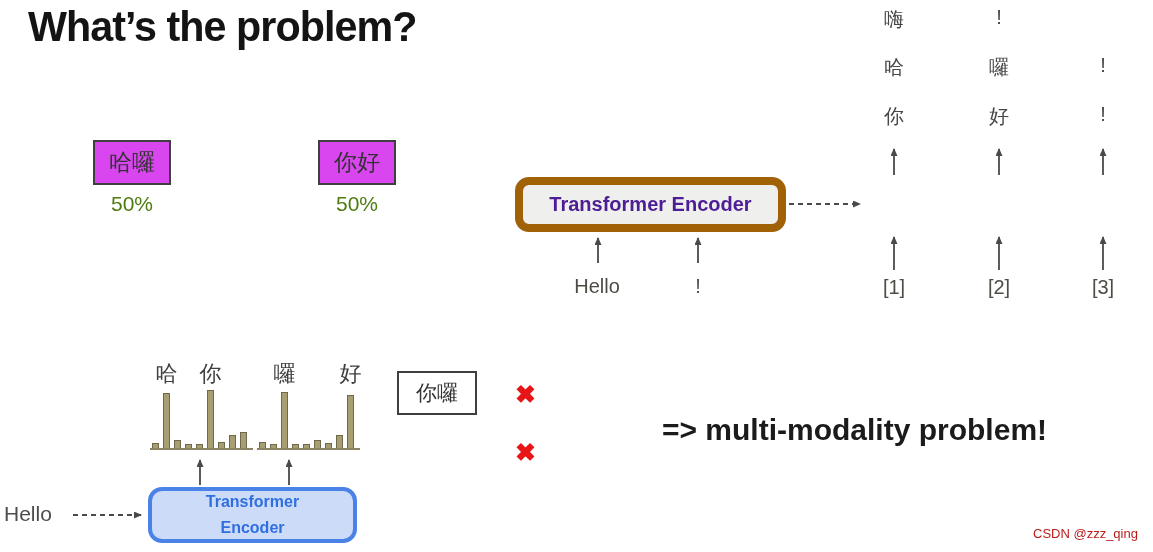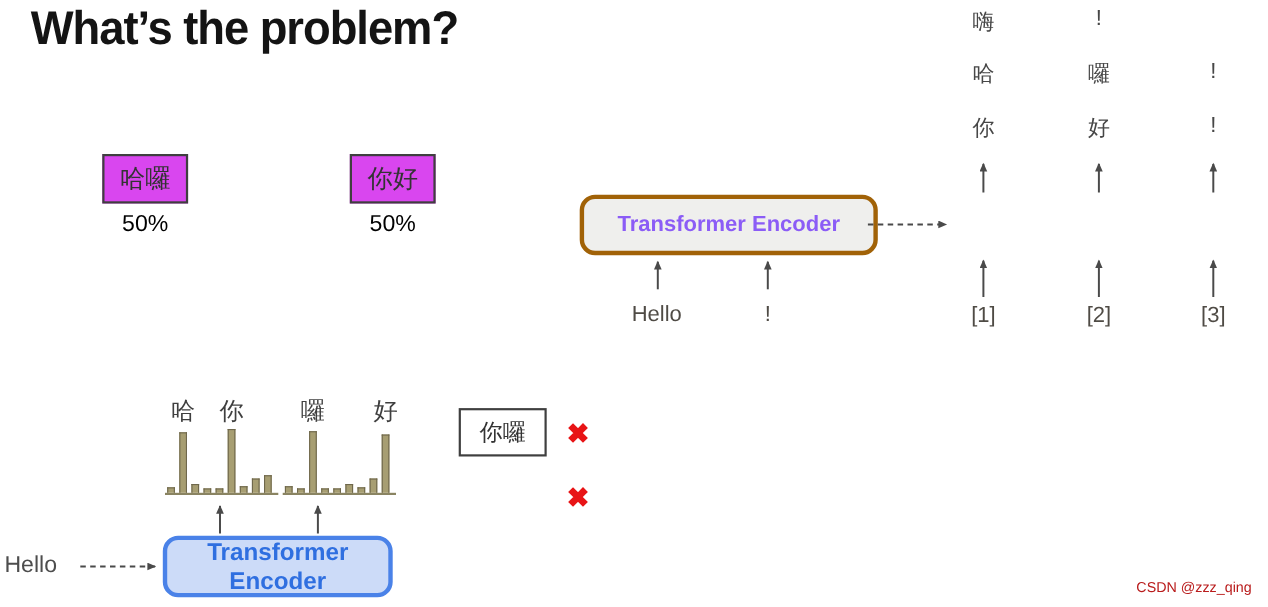--- a/index.html
+++ b/index.html
@@ -17,7 +17,7 @@
     display:flex;align-items:center;justify-content:center;
     font-size:23px;color:#333;box-sizing:border-box;
   }
-  .prob-label{width:78px;text-align:center;font-size:21px;color:#000000;}
+  .prob-label{width:78px;text-align:center;font-size:21px;color:#4d7c0f;}
   .enc-box{
     left:527px;top:177px;width:271px;height:55px;box-sizing:border-box;
     background:#efefed;border:4px solid #a16207;border-radius:14px;

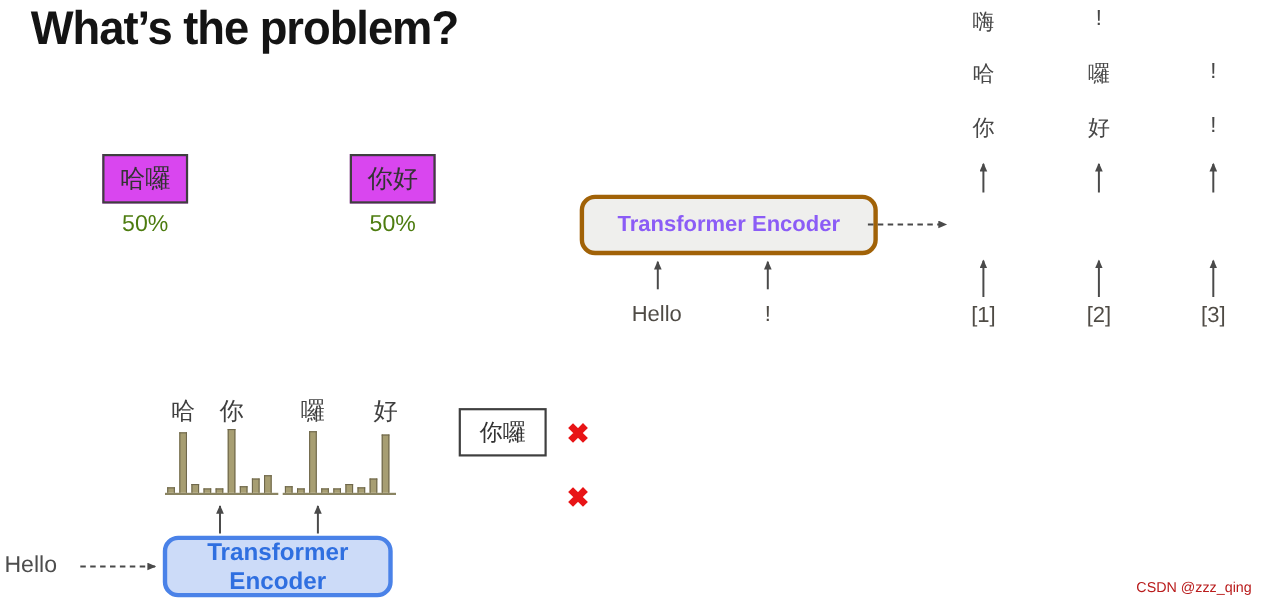--- a/index.html
+++ b/index.html
@@ -19,10 +19,10 @@
   }
   .prob-label{width:78px;text-align:center;font-size:21px;color:#4d7c0f;}
   .enc-box{
-    left:527px;top:177px;width:271px;height:55px;box-sizing:border-box;
-    background:#efefed;border:4px solid #a16207;border-radius:14px;
+    left:515px;top:177px;width:271px;height:55px;box-sizing:border-box;
+    background:#efefed;border:8px solid #a16207;border-radius:14px;
     display:flex;align-items:center;justify-content:center;
-    font-size:20px;font-weight:700;color:#8b5cf6;
+    font-size:20px;font-weight:700;color:#4c1d95;
   }
   .dec-box{
     left:867px;top:177px;width:274px;height:55px;box-sizing:border-box;

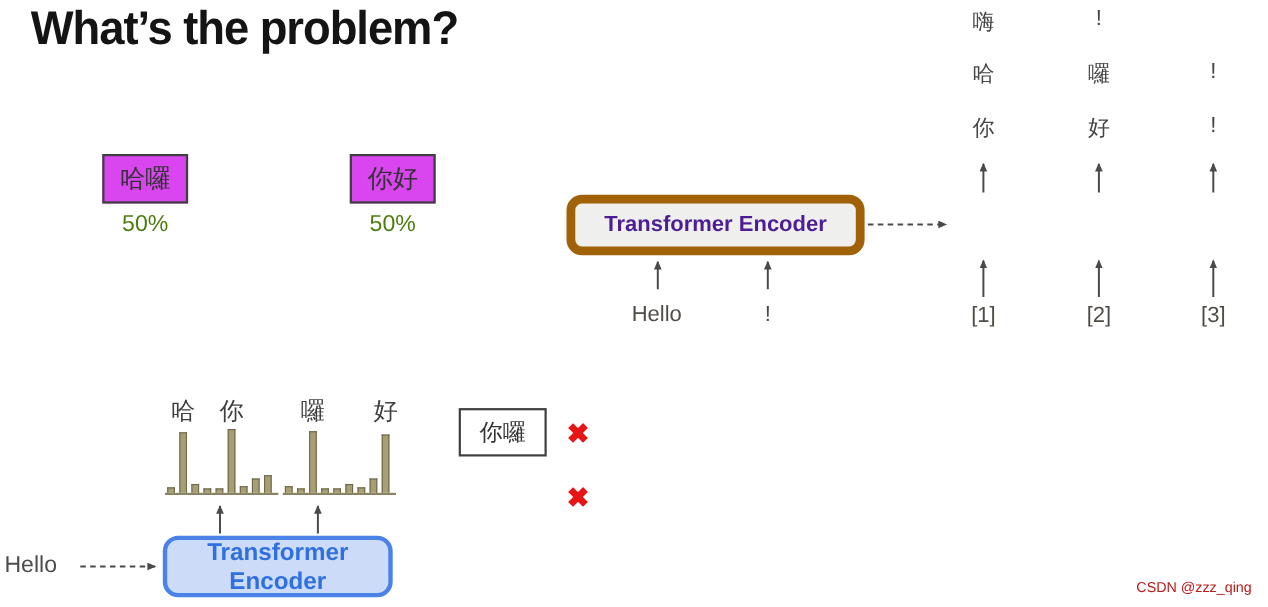--- a/index.html
+++ b/index.html
@@ -47,7 +47,7 @@
   }
   .hello-bottom{left:4px;top:502px;font-size:21px;color:#4d4d4d;}
   .wrong-box{
-    left:417px;width:80px;height:44px;border:2px solid #3f3f3f;background:#fff;
+    left:397px;width:80px;height:44px;border:2px solid #3f3f3f;background:#fff;
     display:flex;align-items:center;justify-content:center;font-size:21px;color:#333;
     box-sizing:border-box;
   }

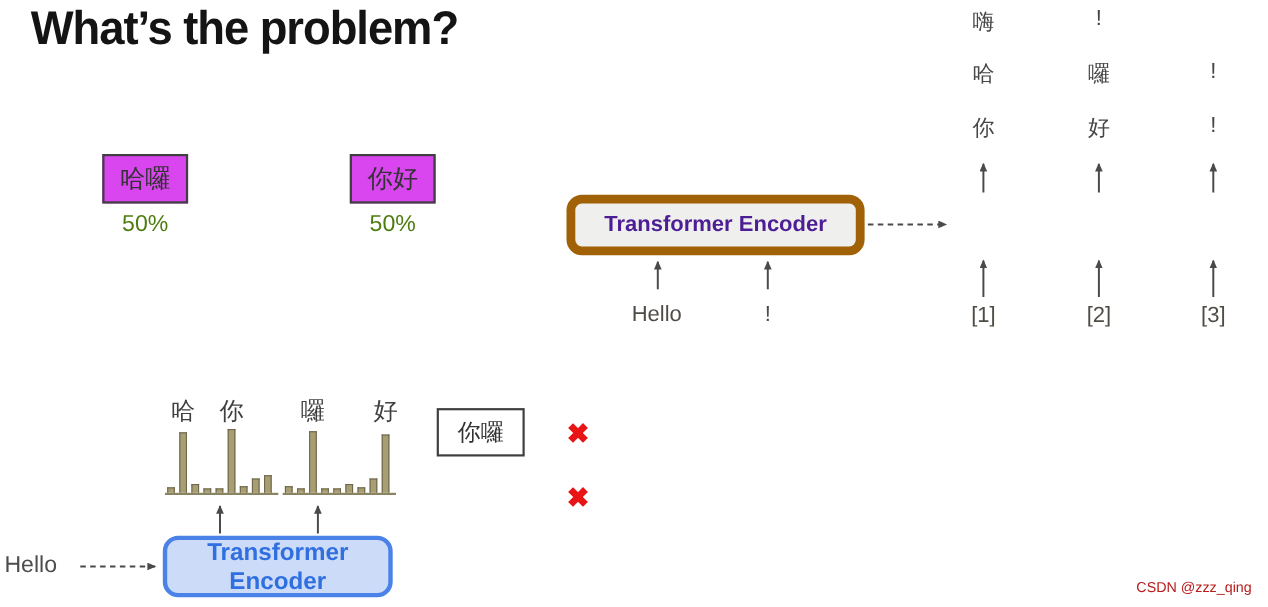--- a/index.html
+++ b/index.html
@@ -132,6 +132,7 @@
   <div class="abs cross" style="top:380px;">✖</div>
   <div class="abs cross" style="top:438px;">✖</div>
 
+  <div class="abs conclusion">=&gt; multi-modality problem!</div>
 
   <div class="abs watermark">CSDN @zzz_qing</div>
 

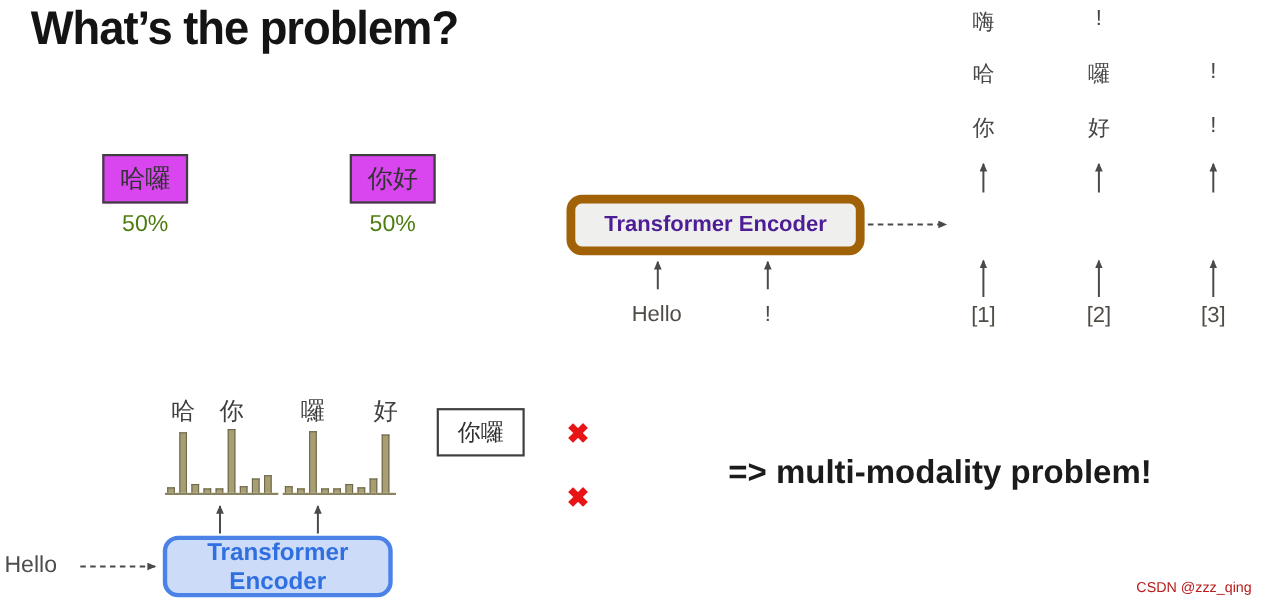--- a/index.html
+++ b/index.html
@@ -43,7 +43,7 @@
     left:148px;top:487px;width:209px;height:56px;box-sizing:border-box;
     background:#ccdbf8;border:4px solid #4a82e8;border-radius:14px;
     display:flex;flex-direction:column;align-items:center;justify-content:center;
-    font-size:22px;font-weight:700;color:#2f6fe0;line-height:26px;
+    font-size:16px;font-weight:700;color:#2f6fe0;line-height:26px;
   }
   .hello-bottom{left:4px;top:502px;font-size:21px;color:#4d4d4d;}
   .wrong-box{

